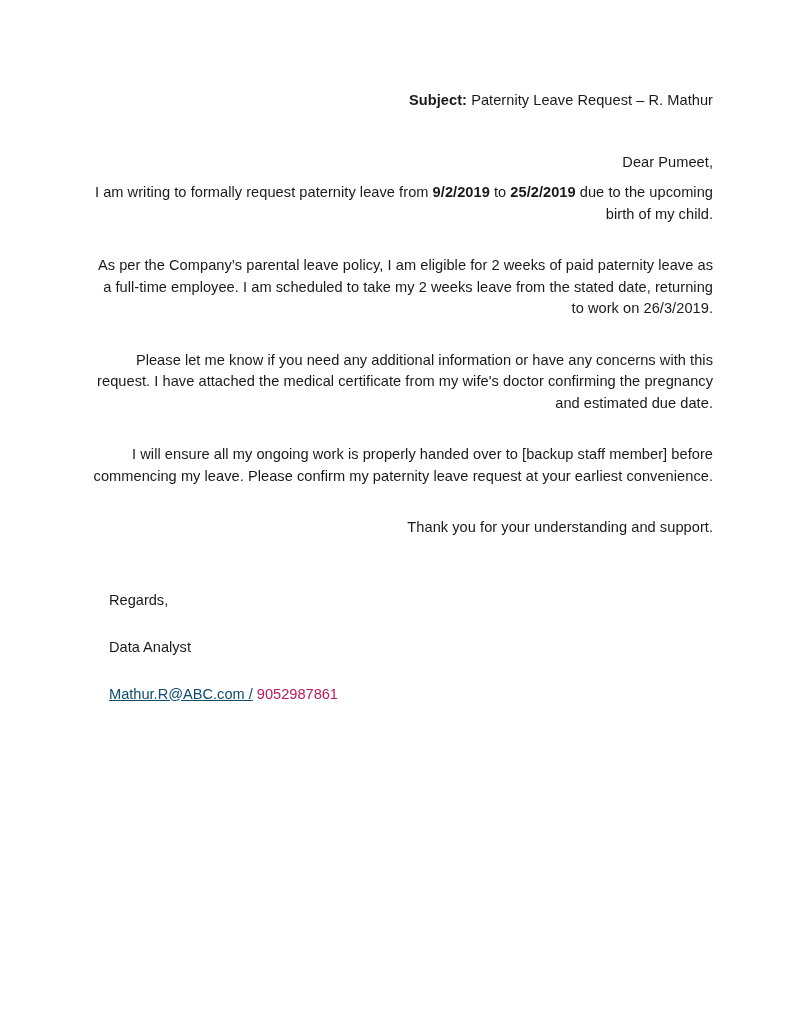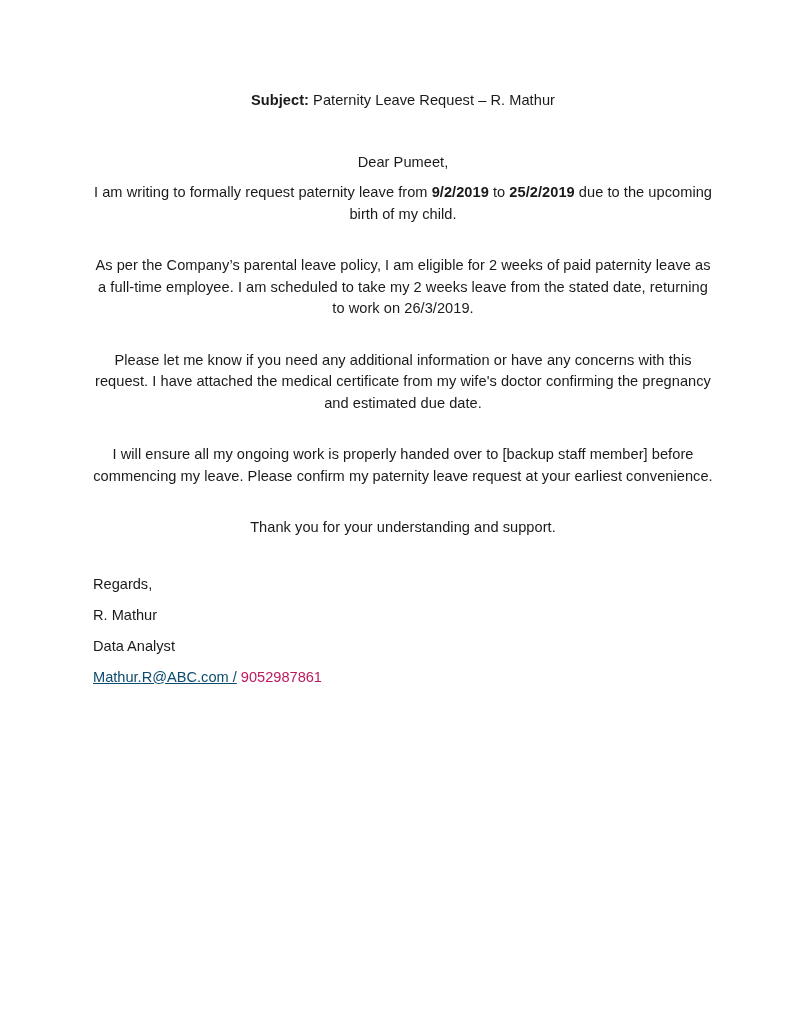--- a/index.html
+++ b/index.html
@@ -29,7 +29,7 @@
     line-height: 21.5px;
     color: #1a1a1a;
     margin: 0;
-    text-align: center;
+    text-align: right;
     letter-spacing: 0.05px;
   }
   .gap-subject   { height: 40px; }

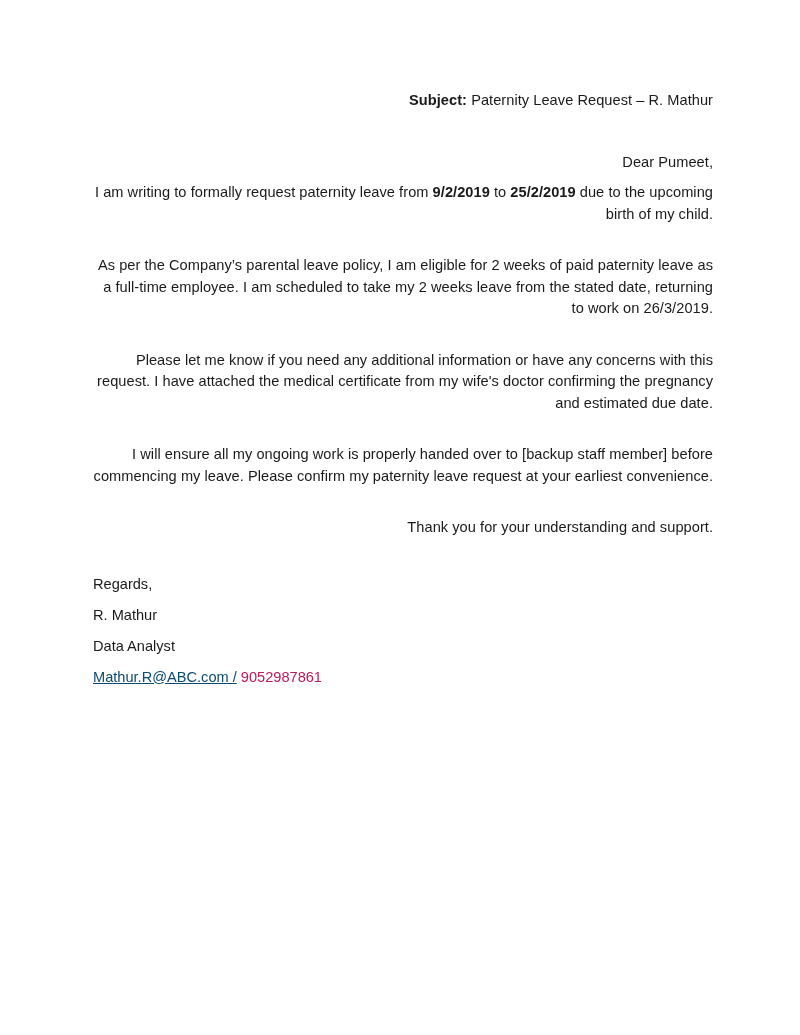--- a/index.html
+++ b/index.html
@@ -40,7 +40,7 @@
     font-size: 14.6px;
     line-height: 31px;
     color: #1a1a1a;
-    margin: 0;
+    margin: 16px;
   }
   b, .bold {
     font-weight: bold;

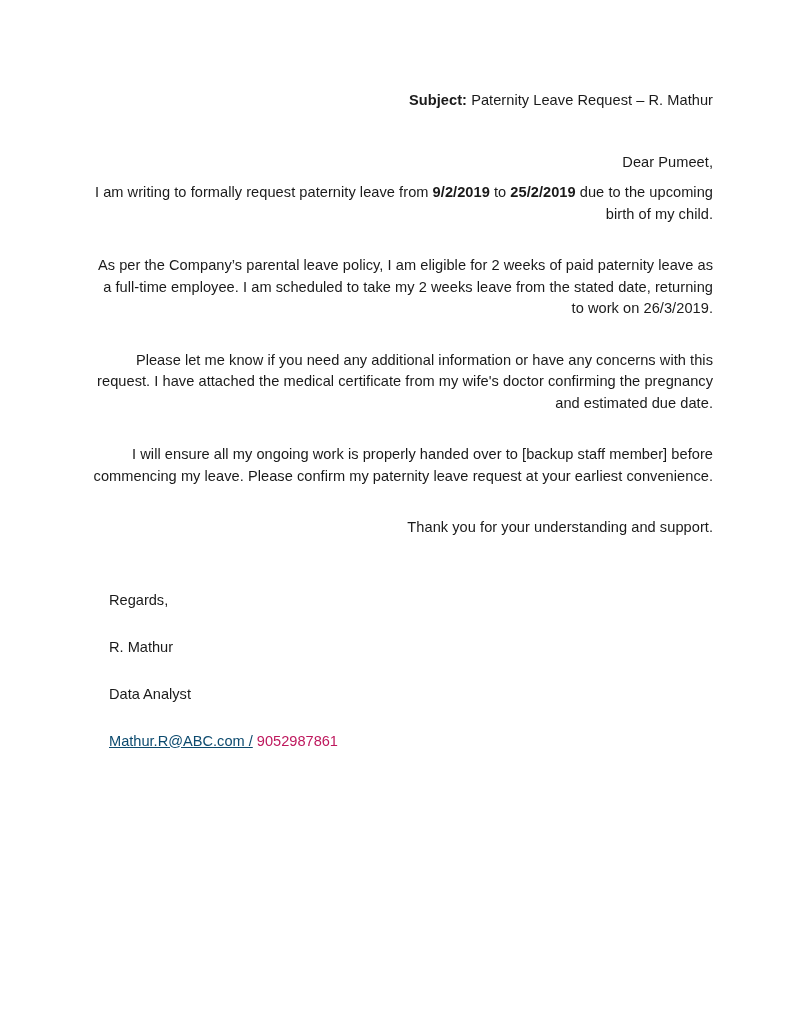--- a/index.html
+++ b/index.html
@@ -90,7 +90,6 @@
     <div class="gap-block"></div>
 
     <p class="sig-line">Regards,</p>
-    <p class="sig-line">R. Mathur</p>
     <p class="sig-line">Data Analyst</p>
     <p class="sig-line"><span class="email-link">Mathur.R@ABC.com /</span><span class="phone"> 9052987861</span></p>
 

